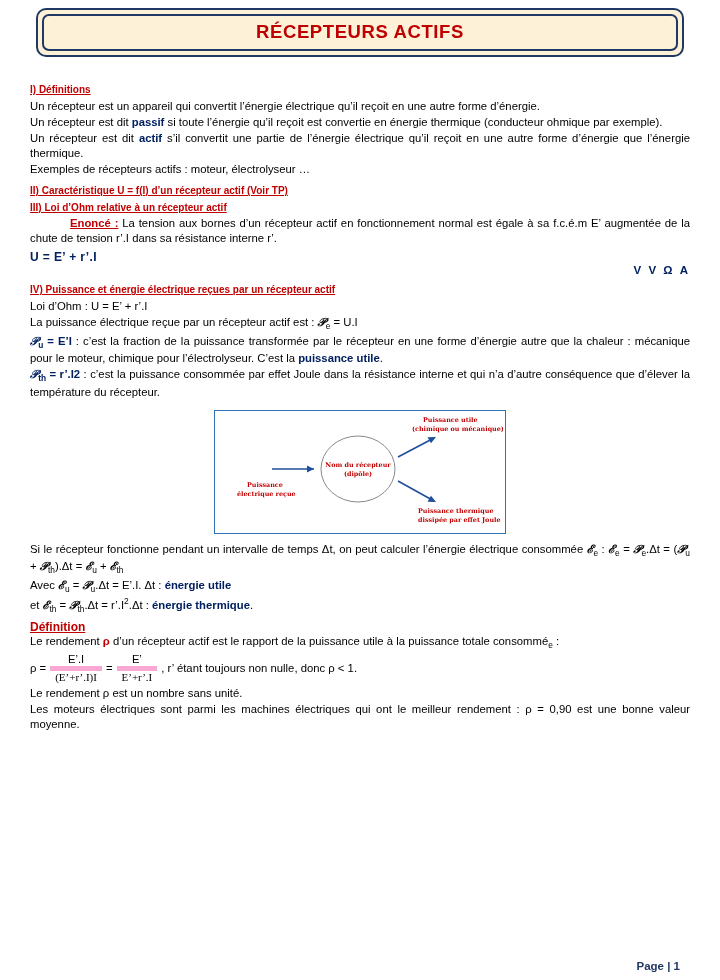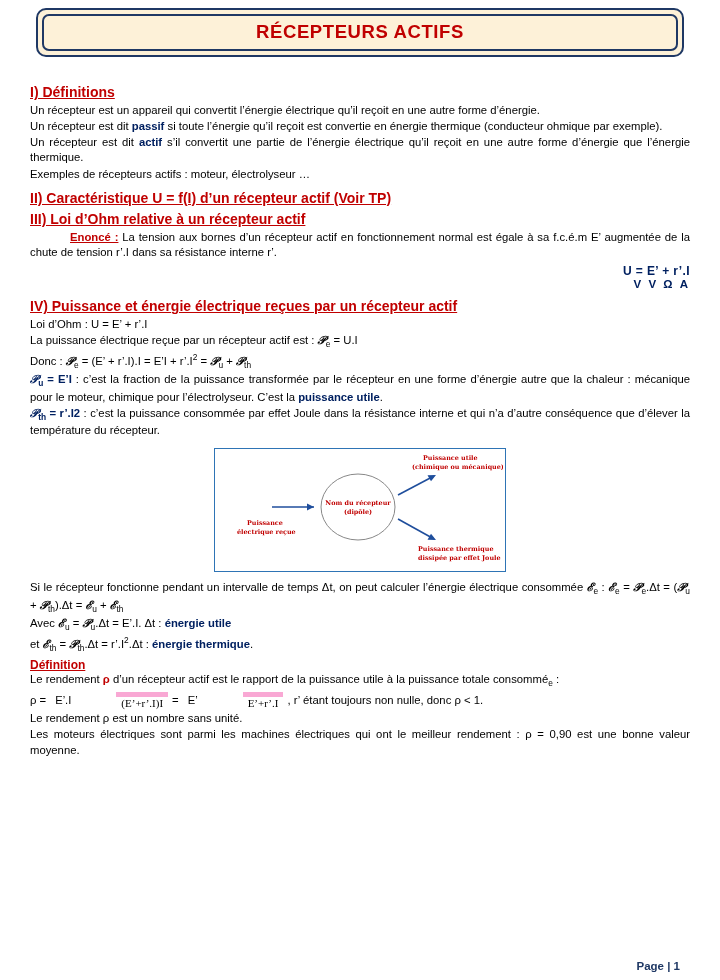--- a/index.html
+++ b/index.html
@@ -51,7 +51,7 @@
   }
   h2.section {
     color: #c00000;
-    font-size: 14px;
+    font-size: 10px;
     font-weight: bold;
     margin: 8px 0 3px 0;
     text-decoration: underline;

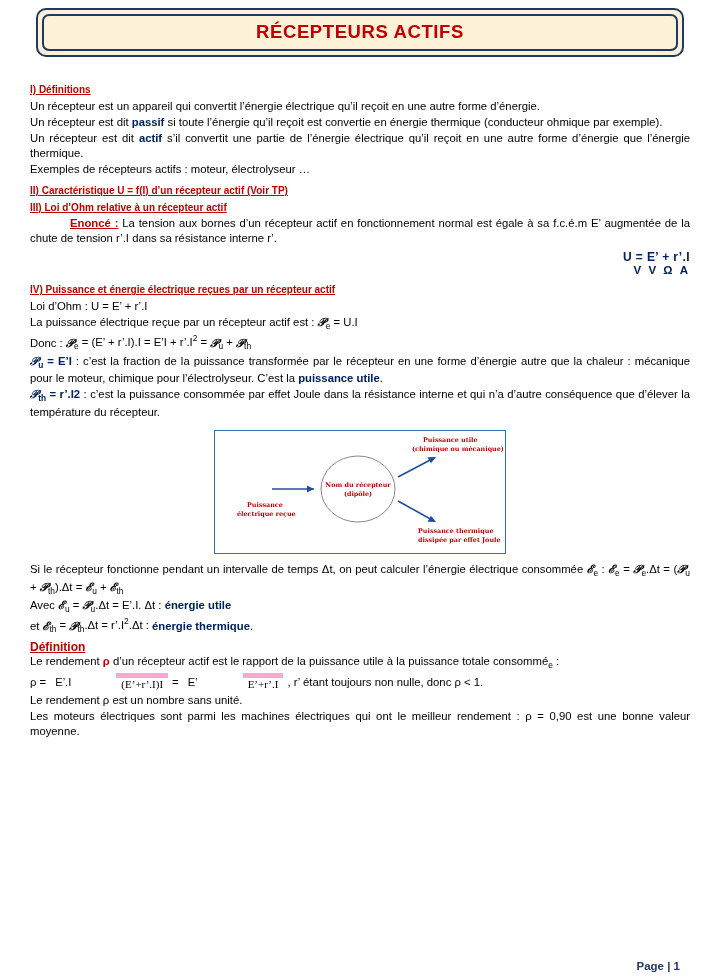--- a/index.html
+++ b/index.html
@@ -69,7 +69,7 @@
   sub { font-size: 8.4px; }
   sup { font-size: 8.4px; }
   .eq-main {
-    text-align: right;
+    text-align: left;
     font-weight: bold;
     color: #002060;
     font-size: 12px;

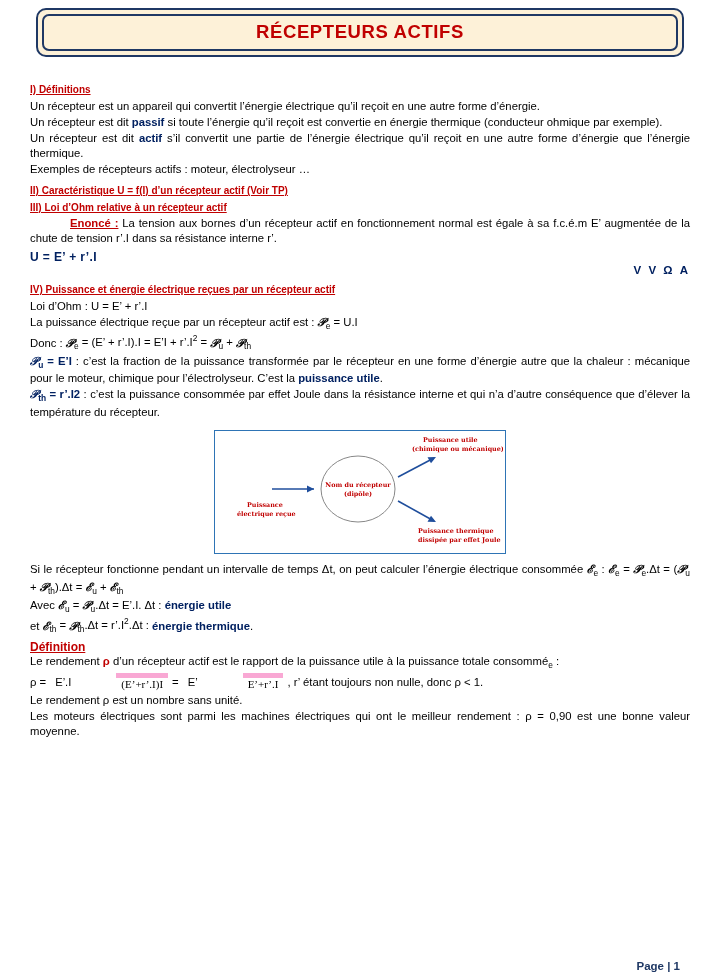--- a/index.html
+++ b/index.html
@@ -180,7 +180,6 @@
 
     <p><span>La puissance électrique reçue par un récepteur actif est : </span><span class="script">𝒫</span><span><sub>e</sub> = U.I</span></p>
 
-    <p><span>Donc : </span><span class="script">𝒫</span><span><sub>e</sub> = (E’ + r’.I).I = E’I + r’.I<sup>2</sup> = </span><span class="script">𝒫</span><span><sub>u</sub> + </span><span class="script">𝒫</span><span><sub>th</sub></span></p>
 
     <p><b class="navy"><span class="script">𝒫</span><span><sub>u</sub> = E’I</span></b><span> : c’est la fraction de la puissance transformée par le récepteur en une forme d’énergie autre que la chaleur : mécanique pour le moteur, chimique pour l’électrolyseur. C’est la </span><b class="navy">puissance utile</b><span>.</span></p>
 

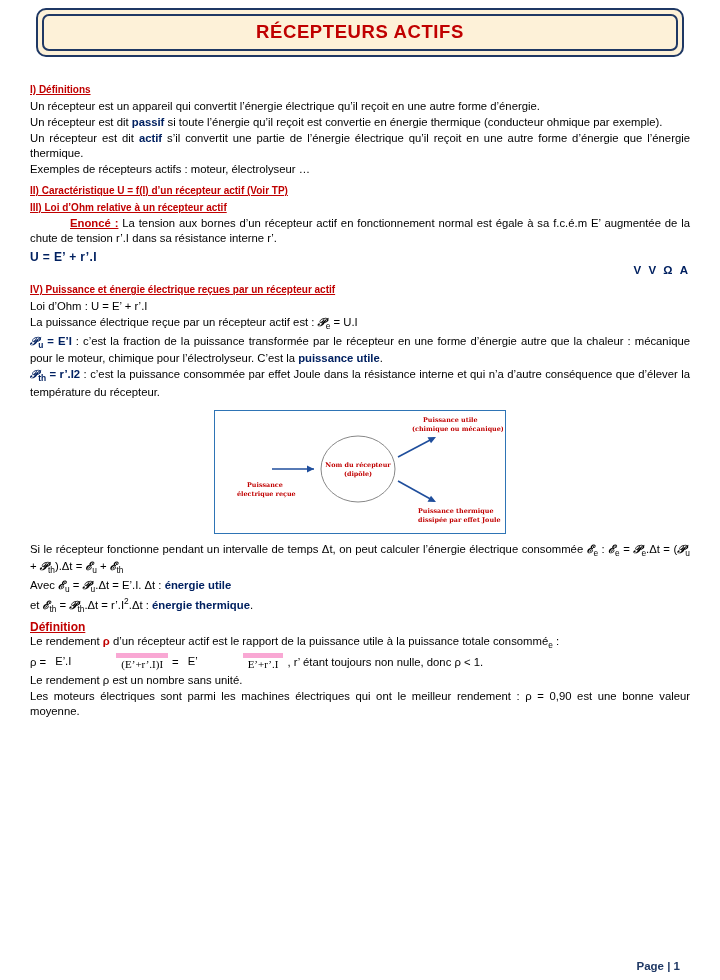--- a/index.html
+++ b/index.html
@@ -121,12 +121,11 @@
   }
   .frac {
     display: inline-flex;
-    flex-direction: row;
+    flex-direction: column;
     align-items: center;
     vertical-align: middle;
     margin: 0 4px;
     line-height: 1.15;
-    gap: 40px;
   }
   .frac .num {
     padding: 0 5px 0px 5px;

